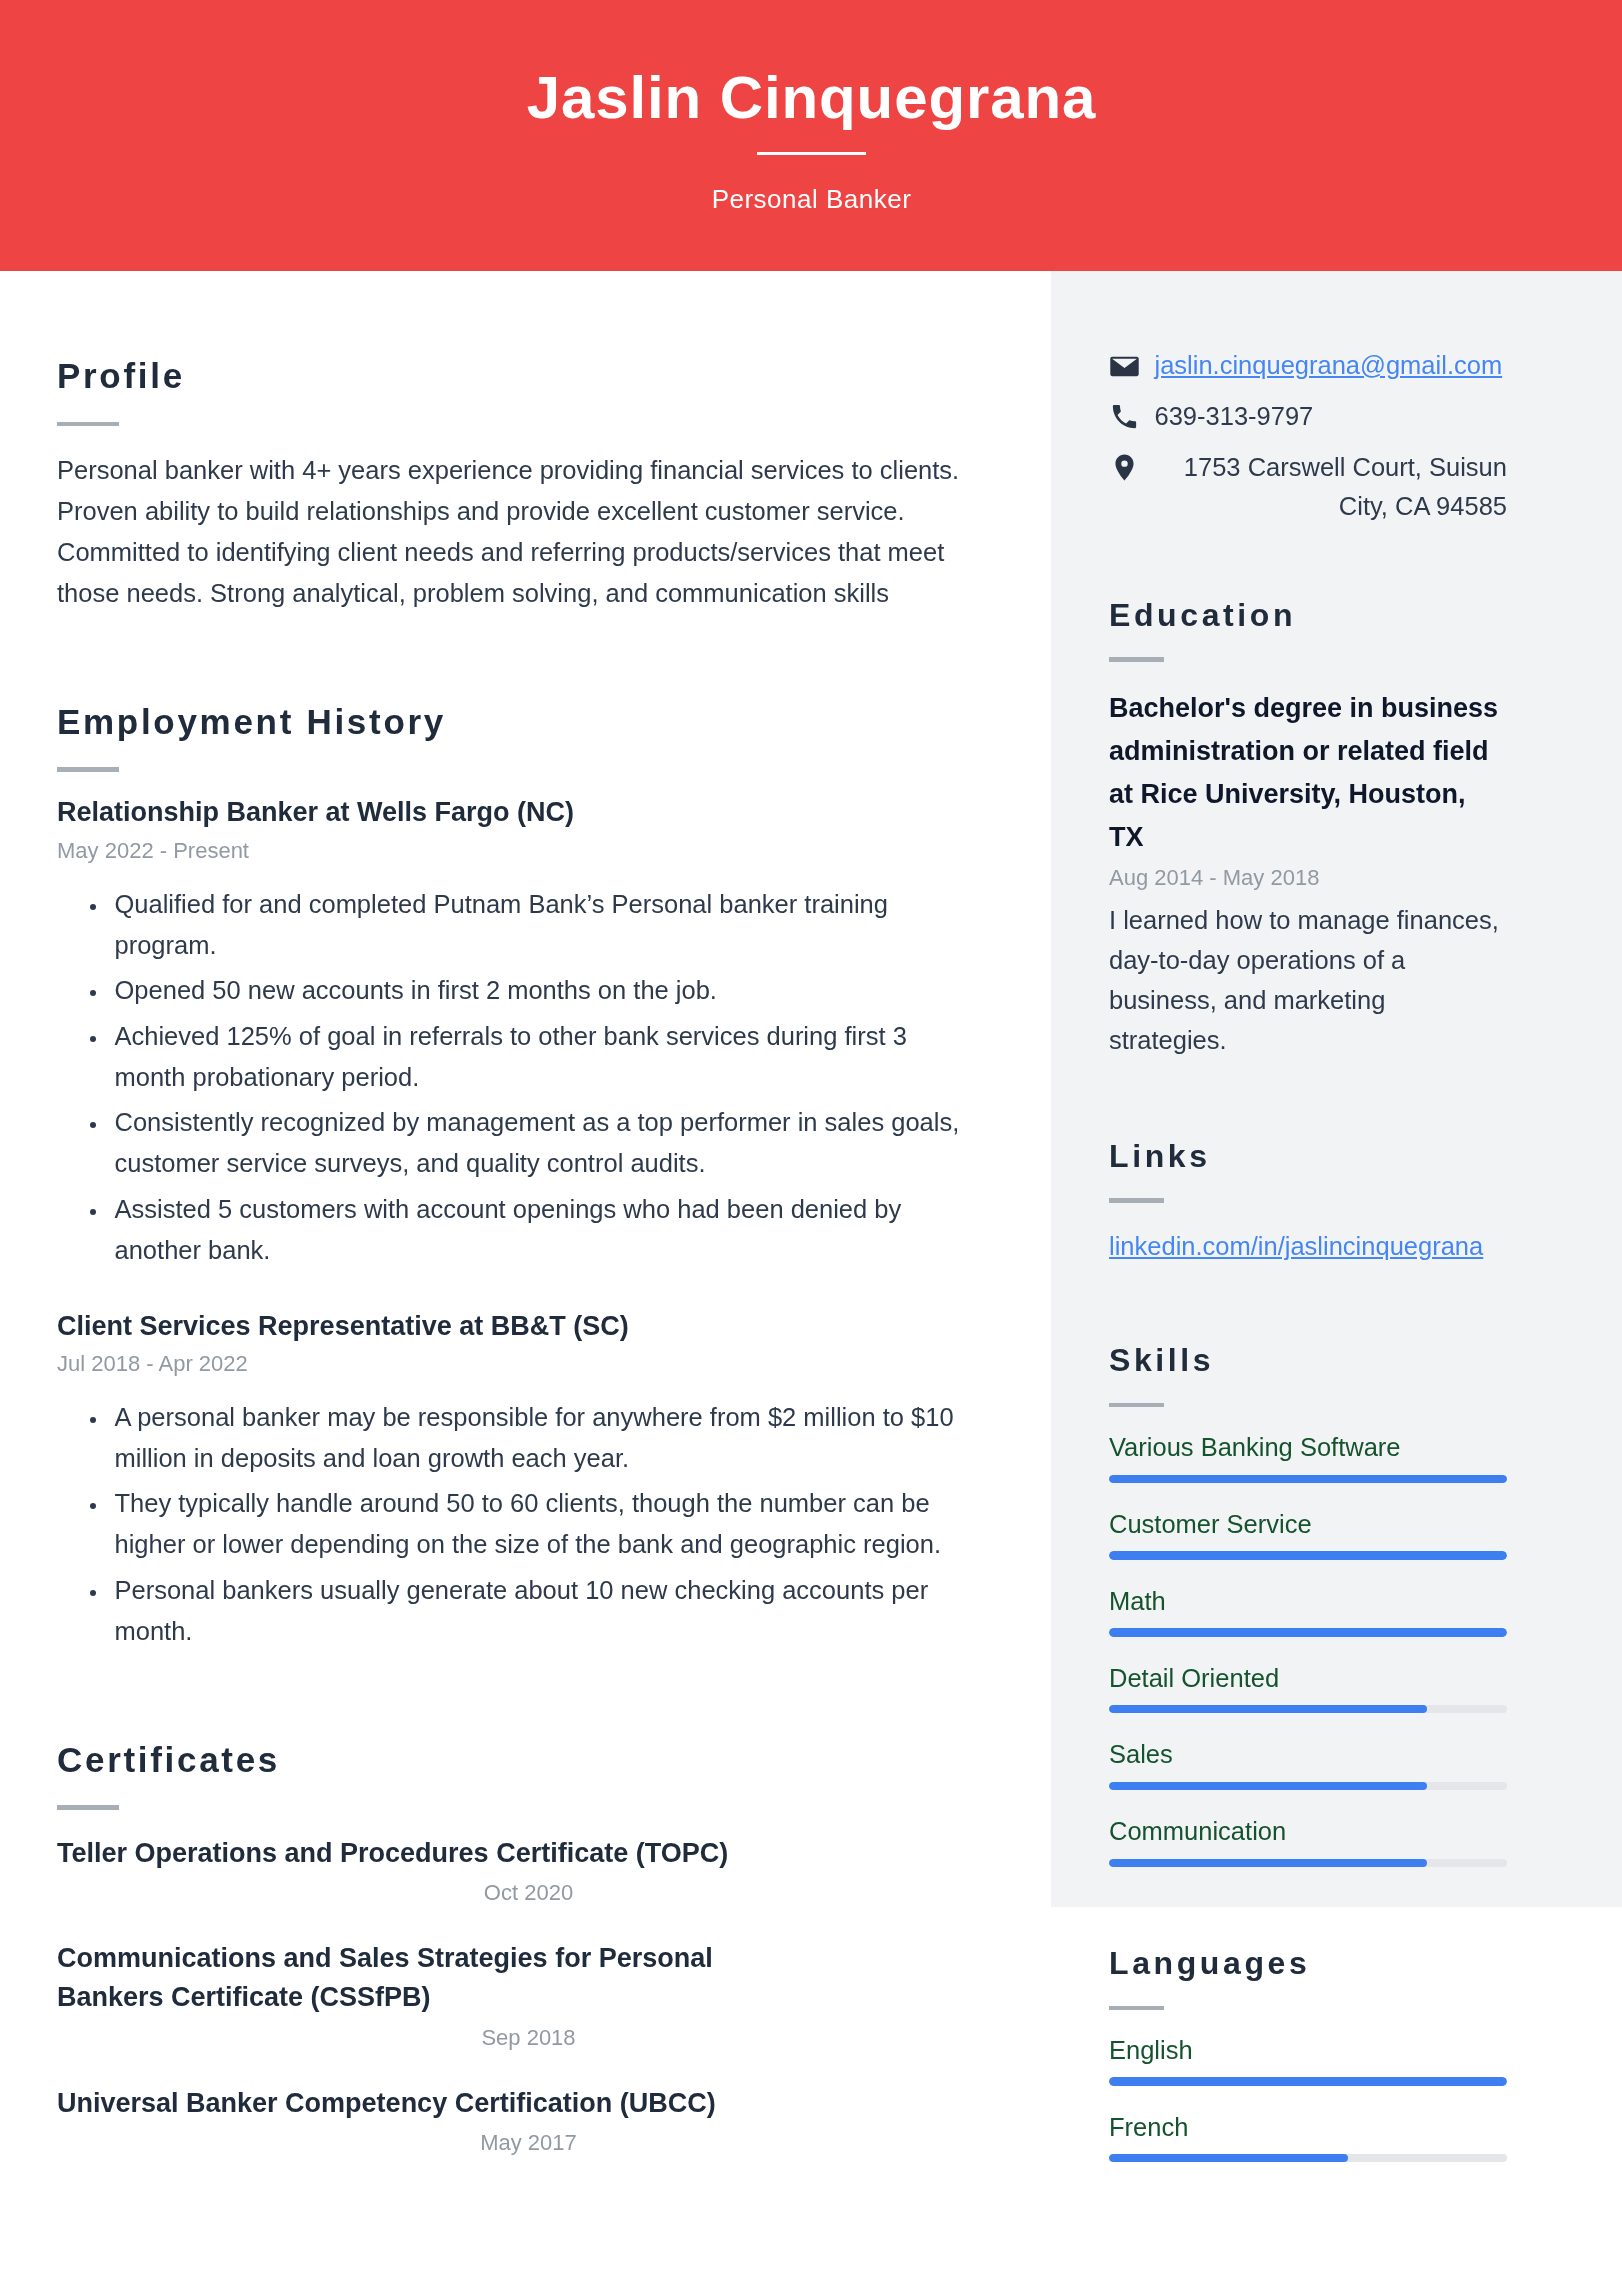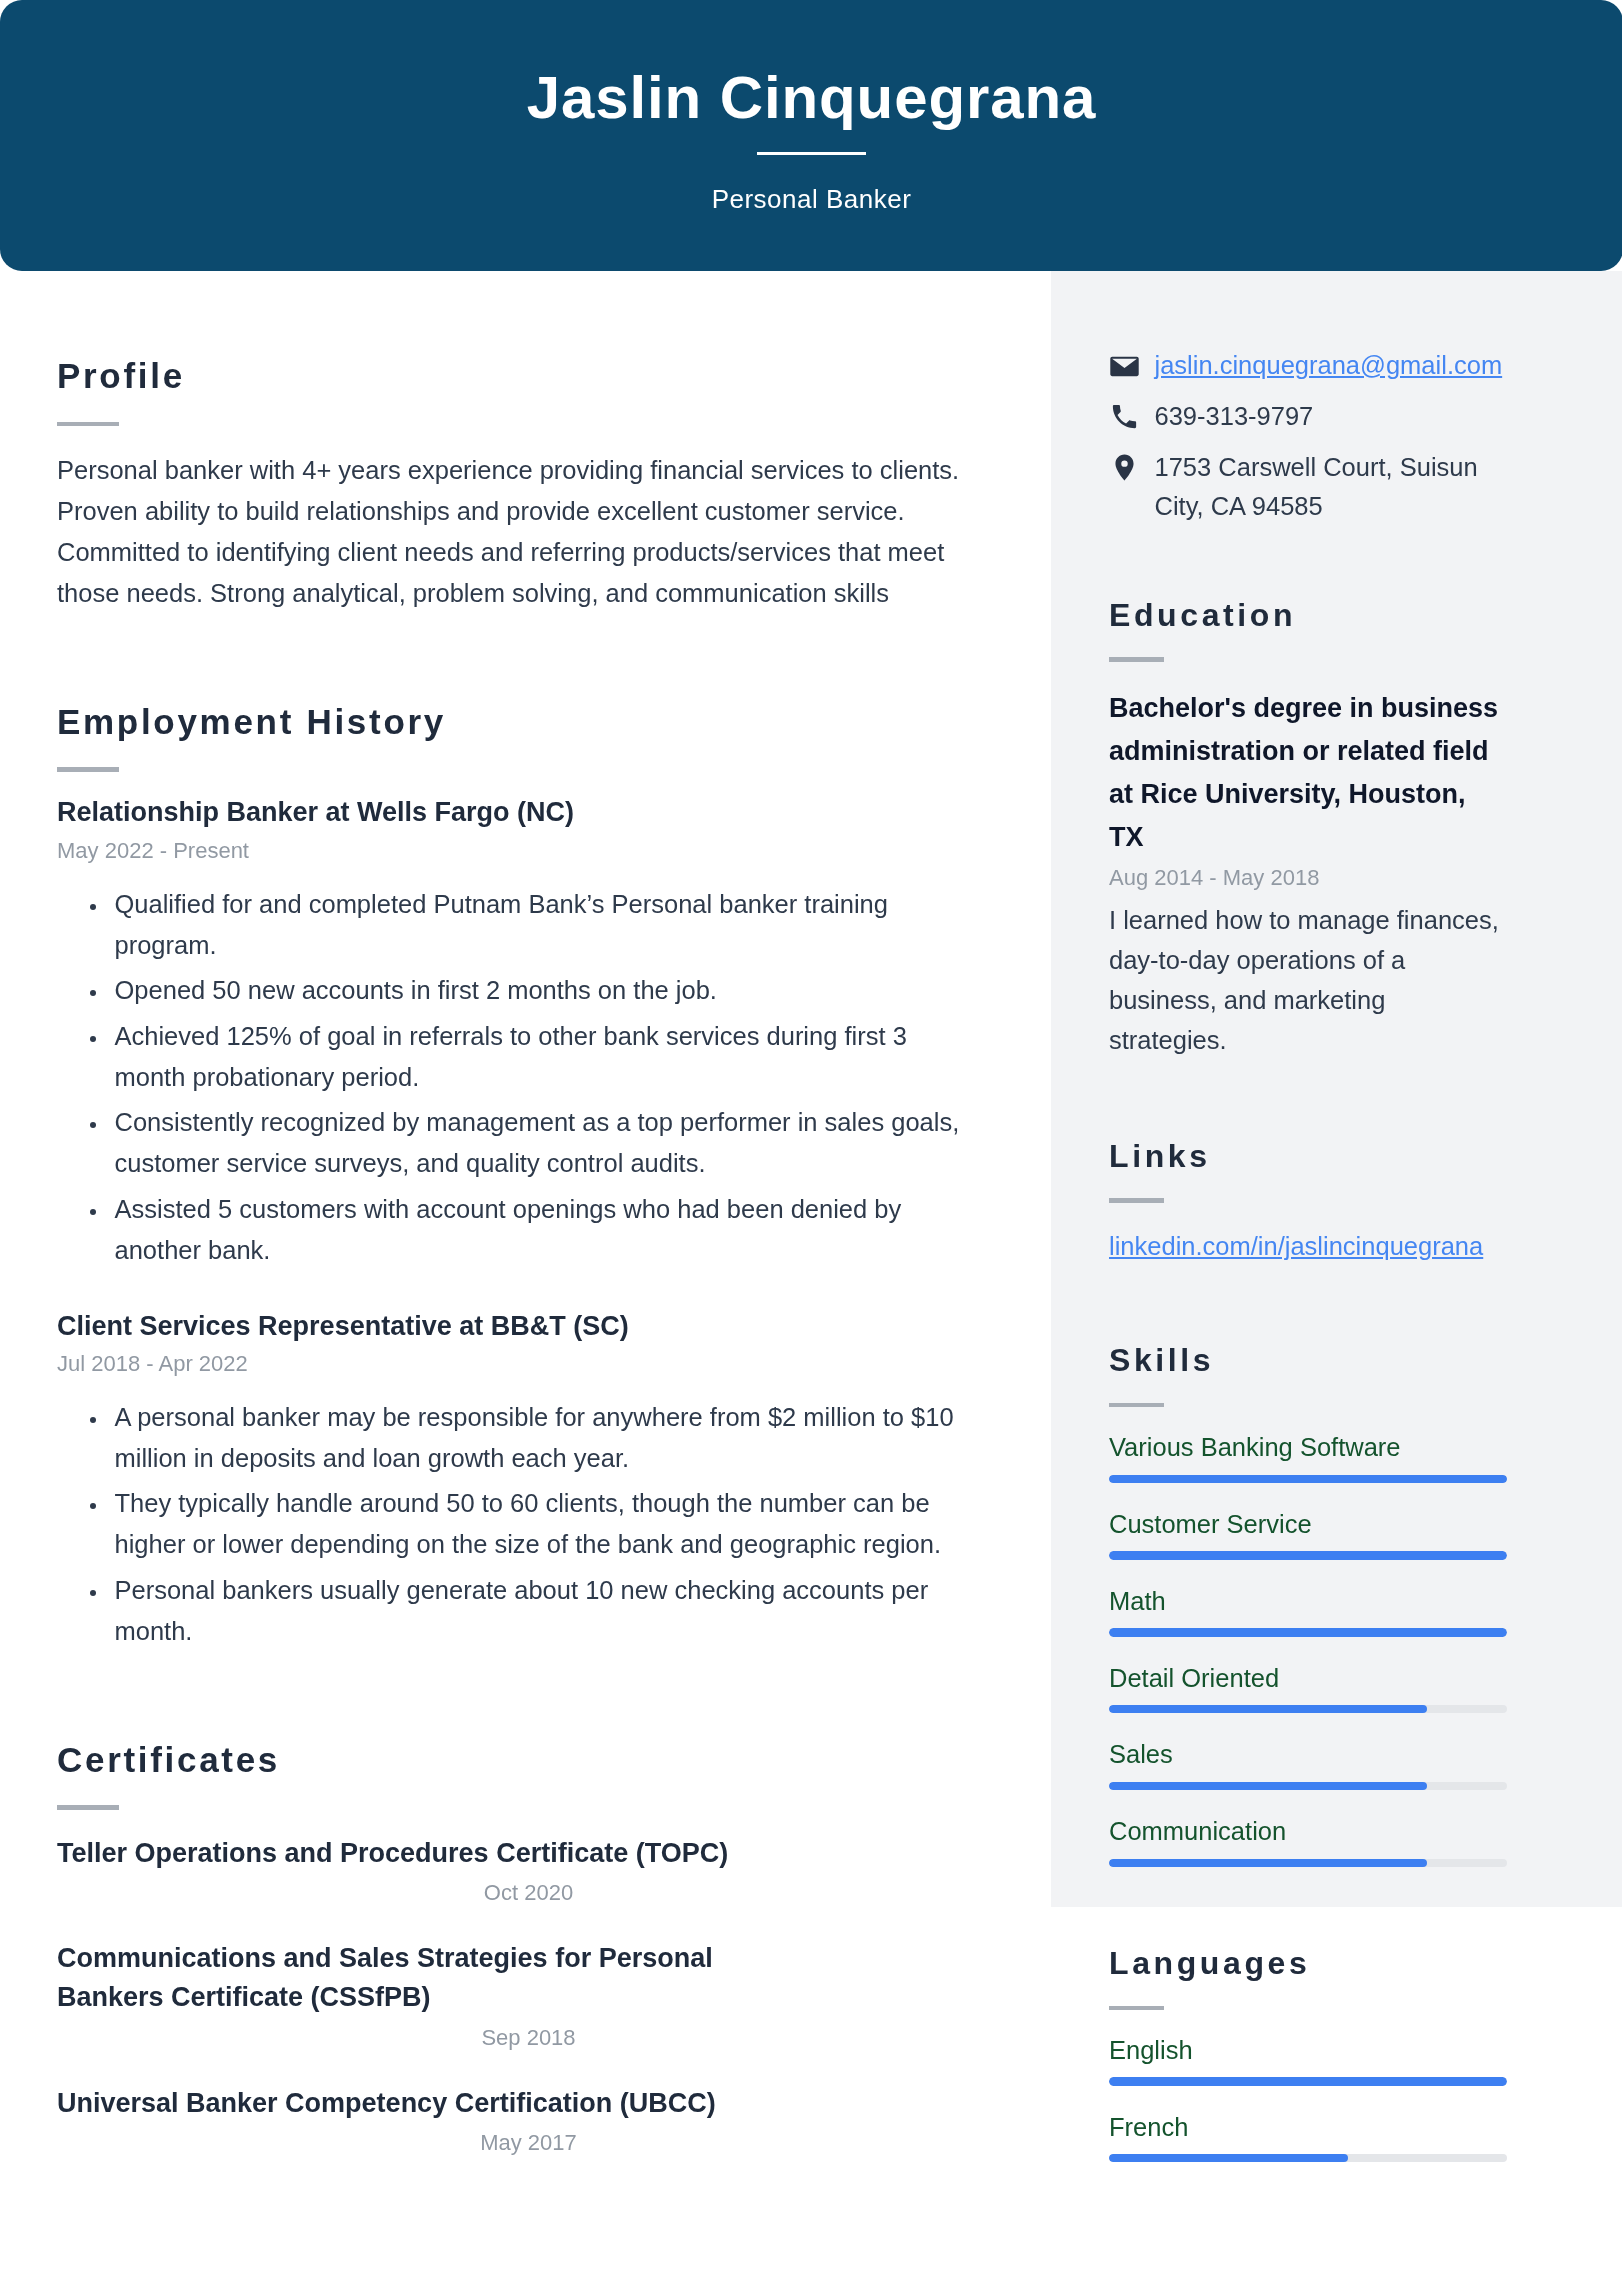--- a/index.html
+++ b/index.html
@@ -16,12 +16,11 @@
   
   .header {
     height: 271px;
-    background: #0c4a6e;
+    background: #ef4444;
     display: flex;
     flex-direction: column;
     align-items: center;
     justify-content: center;
-    border-radius: 22px;
   }
   .name {
     color: #ffffff;

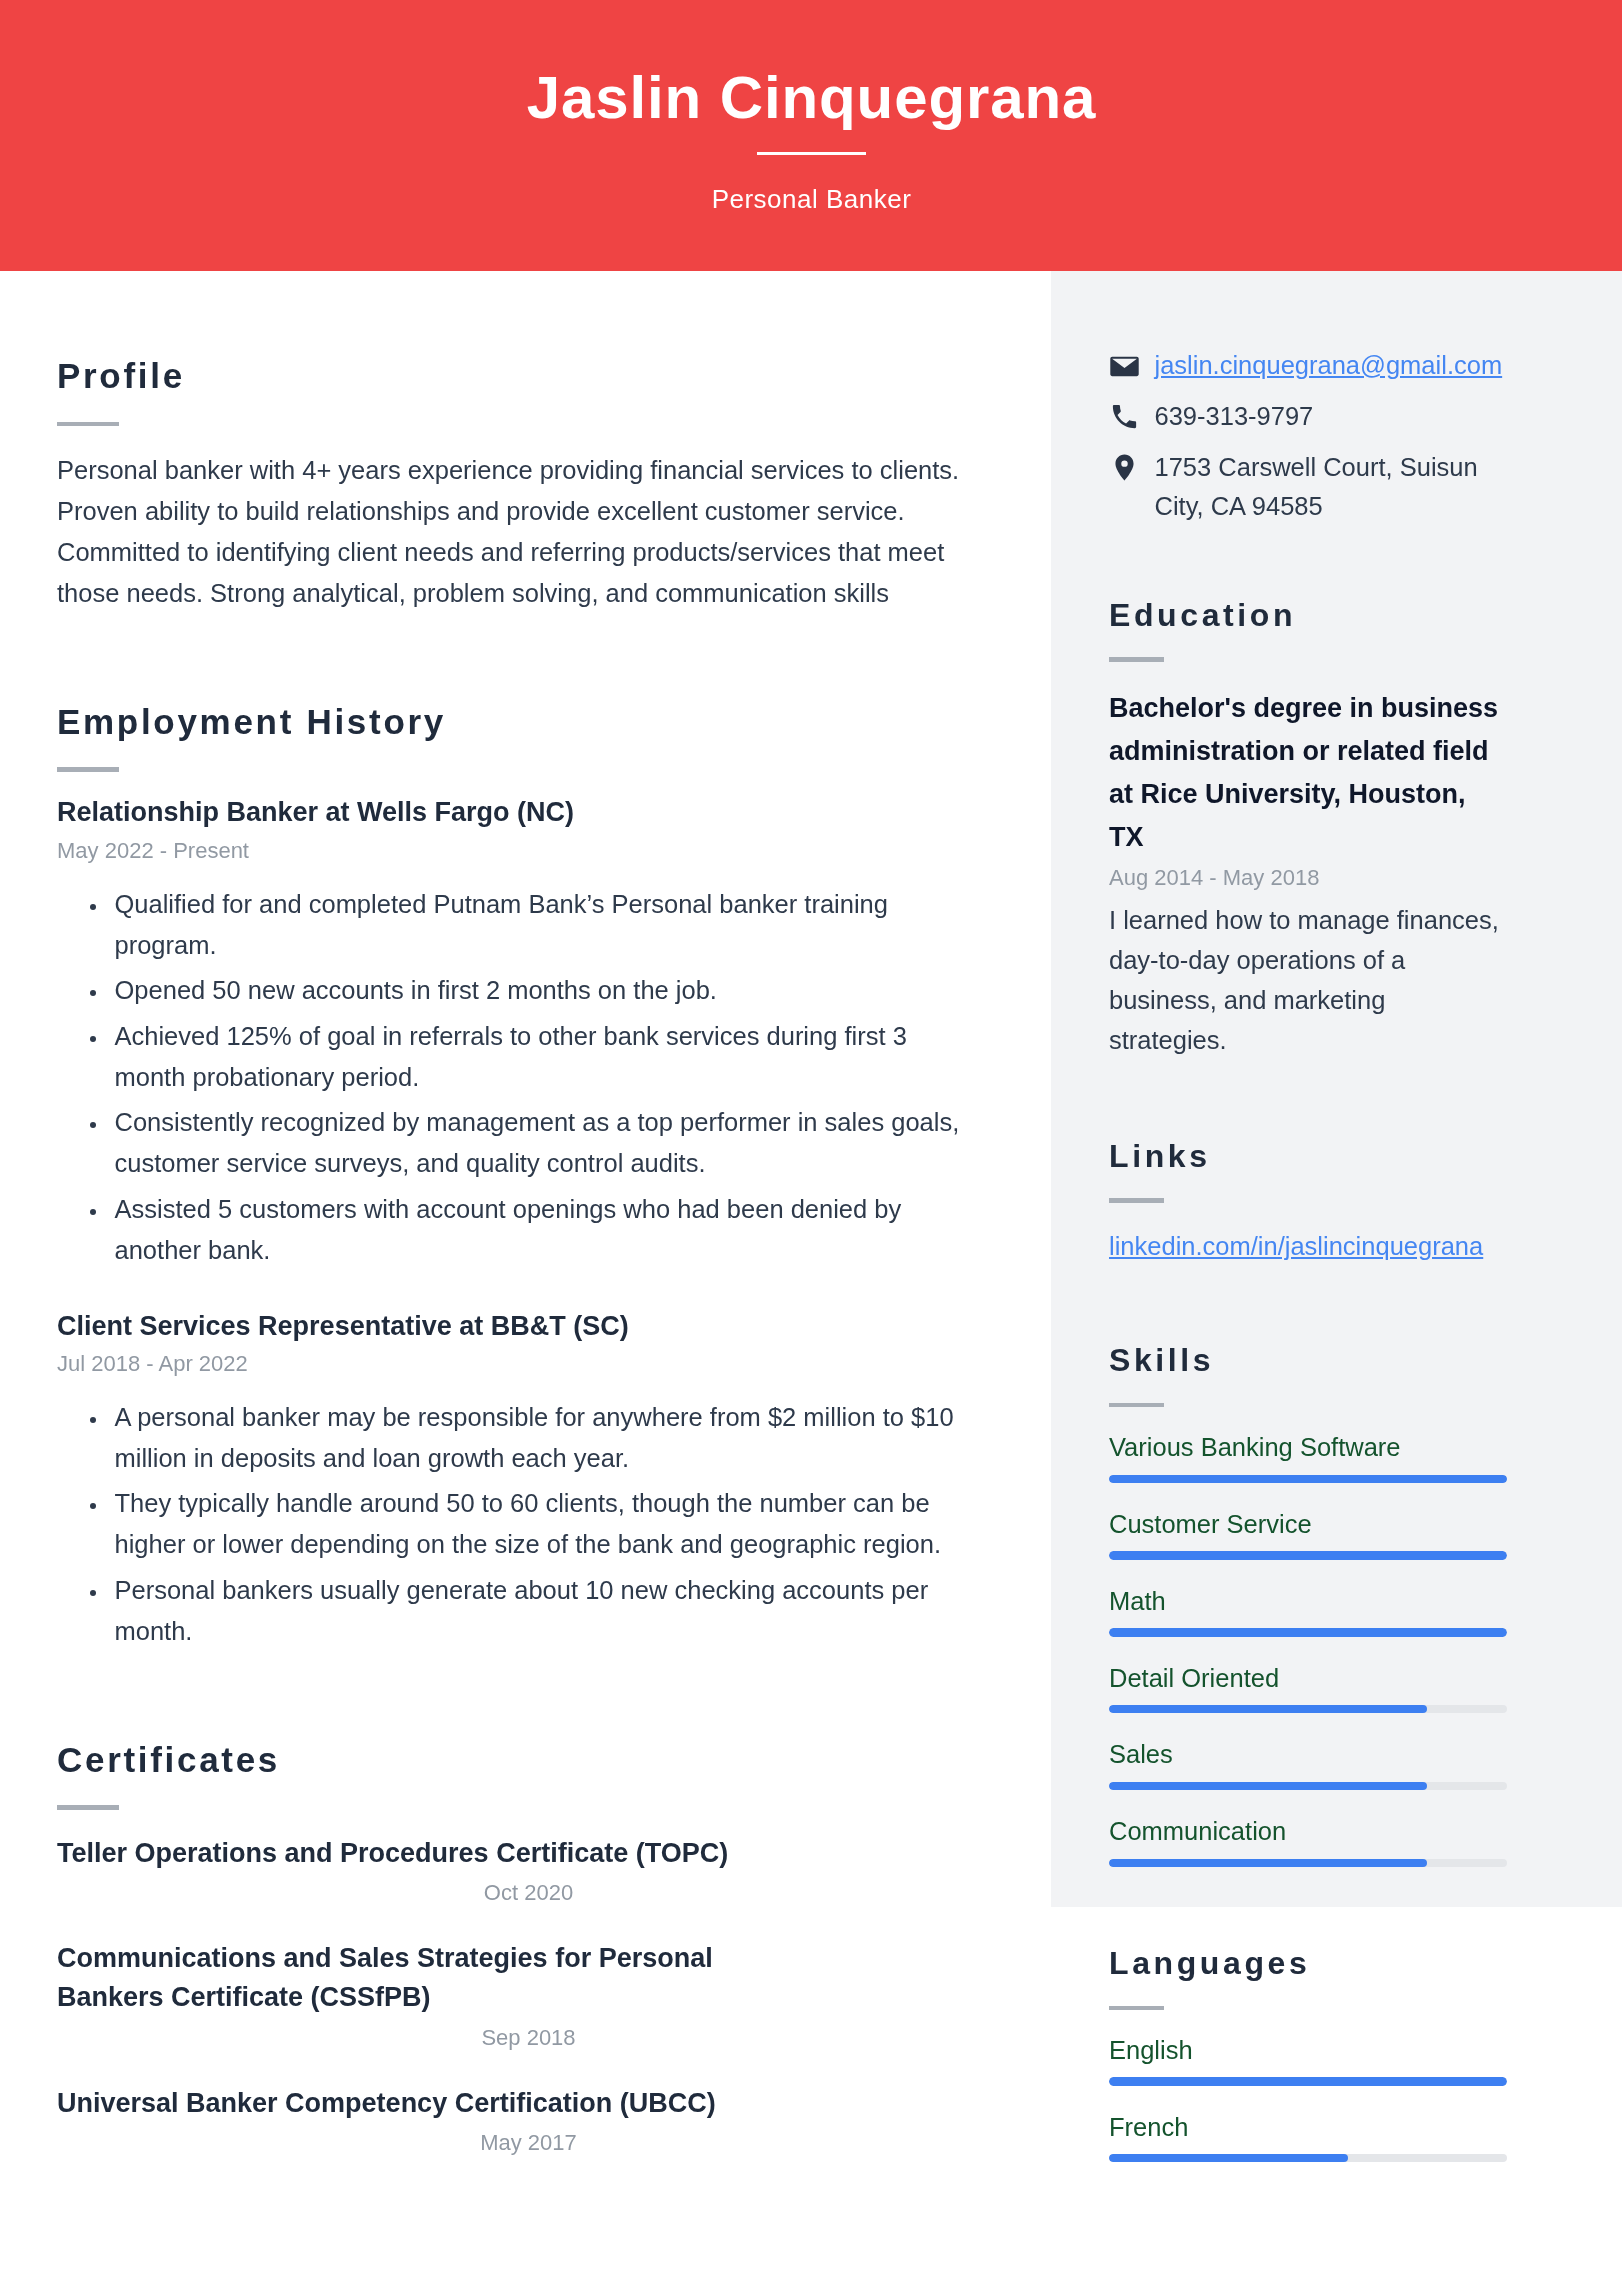--- a/index.html
+++ b/index.html
@@ -110,7 +110,7 @@
   }
   .cert-date { font-size: 22px; color: #9199a3; text-align: center; }
   
-  .contact { margin-bottom: 71px; }
+  .contact { margin-bottom: 71px; text-align: right; }
   .contact-row {
     display: flex;
     align-items: flex-start;

